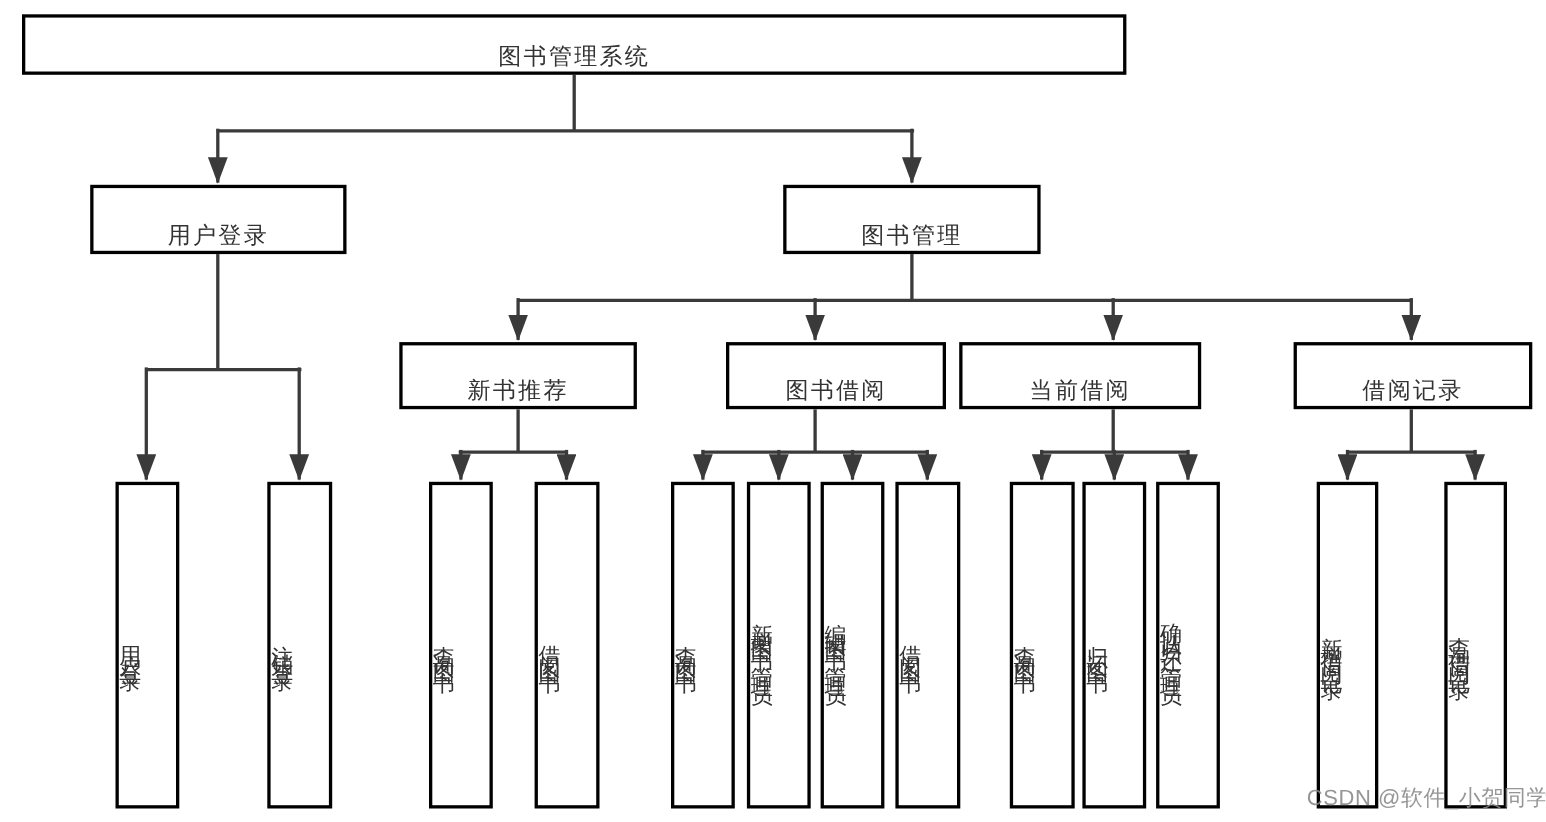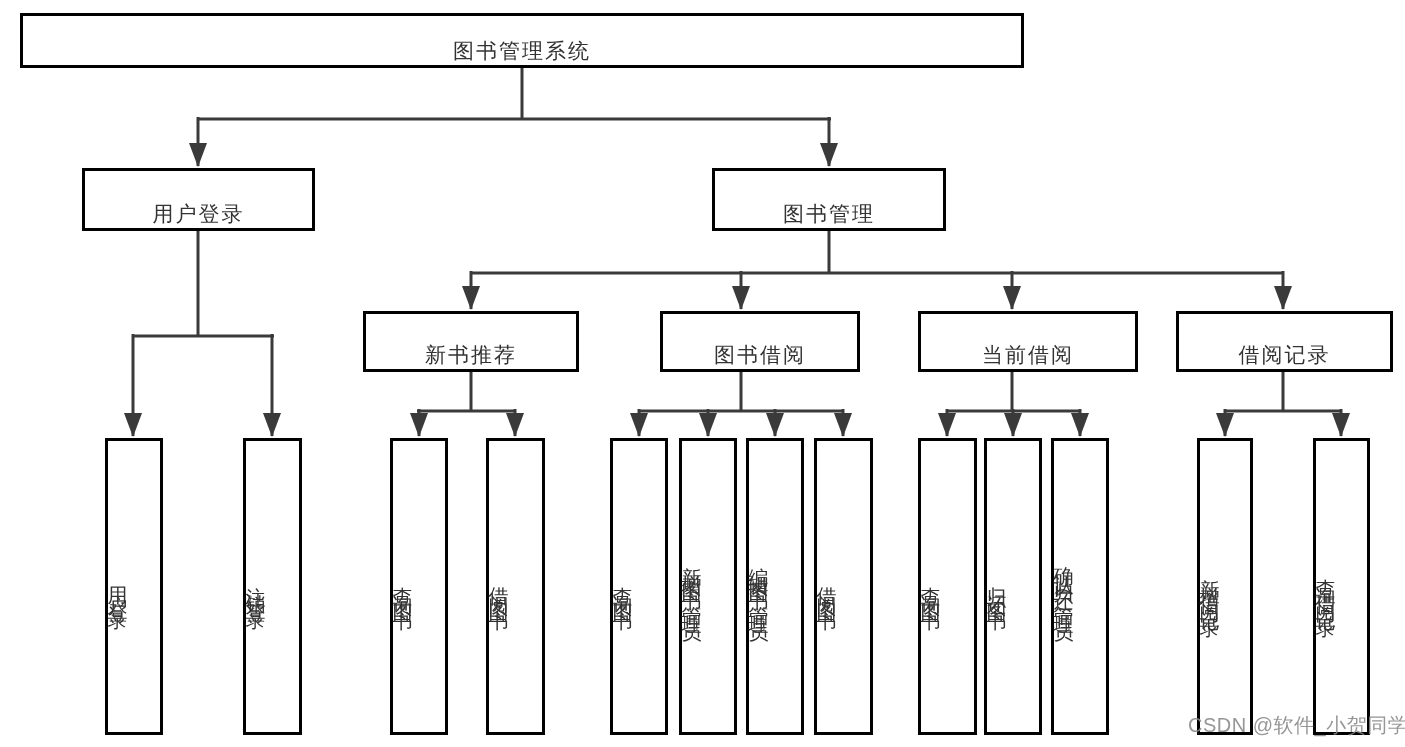--- a/index.html
+++ b/index.html
@@ -137,7 +137,7 @@
   <div class="node h-node" style="left:633px; top:311px; width:200px; height:61px;margin-left:27px;">
     <span>图书借阅</span>
   </div>
-  <div class="node h-node" style="left:918px; top:311px; width:220px; height:61px;">
+  <div class="node h-node" style="left:872px; top:311px; width:220px; height:61px;">
     <span>当前借阅</span>
   </div>
   <div class="node h-node" style="left:1176px; top:311px; width:217px; height:61px;">

